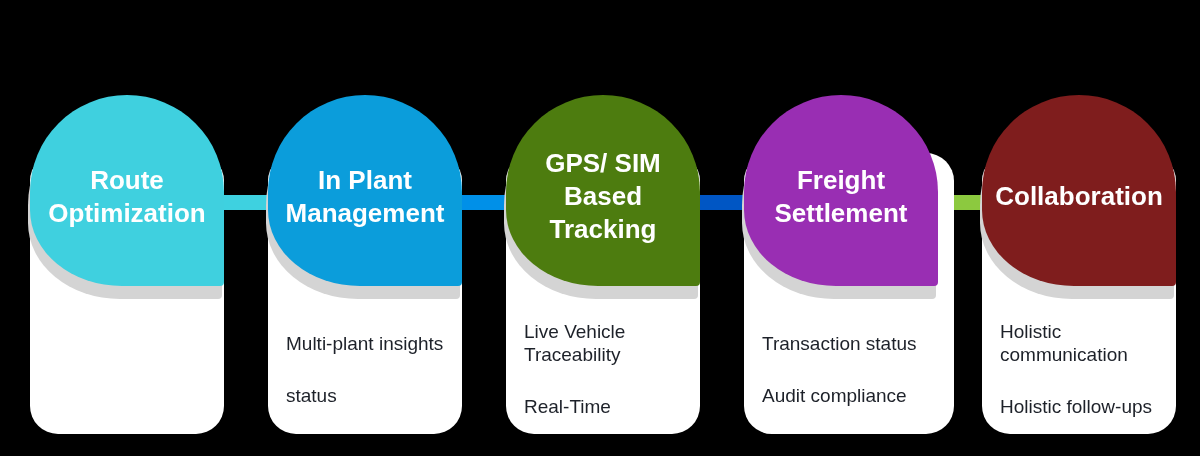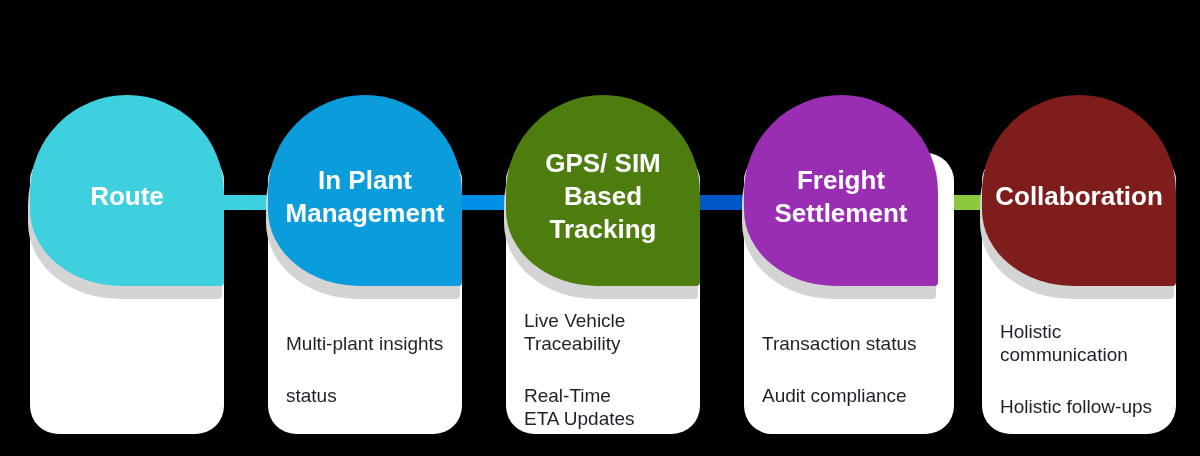--- a/index.html
+++ b/index.html
@@ -98,6 +98,7 @@
     <div class="blob" style="background: rgb(63, 208, 223);">
       <div>
           <div class="title-line">Route</div>
+          <div class="title-line">Optimization</div>
         </div>
     </div>
   </div>

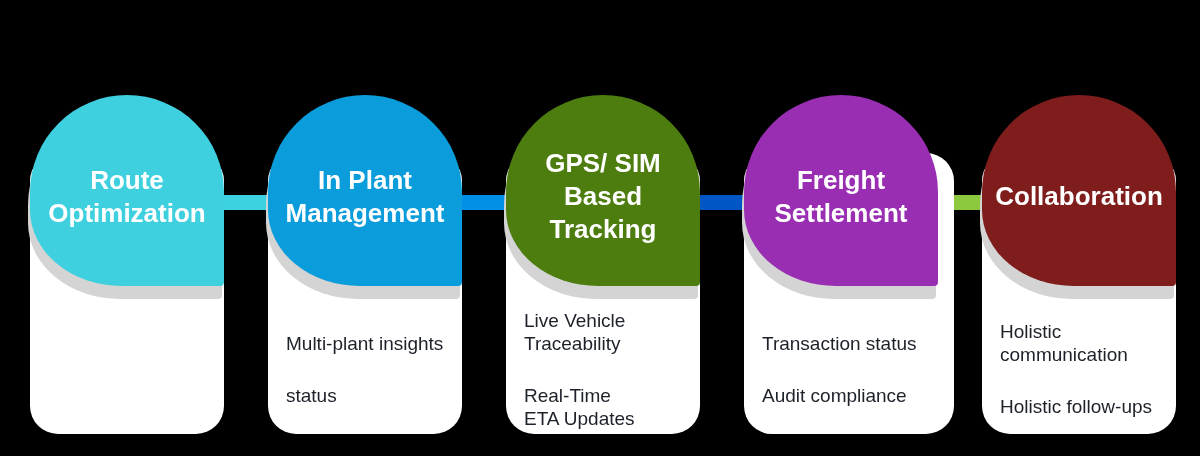--- a/index.html
+++ b/index.html
@@ -137,7 +137,6 @@
         </div>
         <div class="item">
           <div class="item-line">Real-Time</div>
-          <div class="item-line">ETA Updates</div>
         </div>
       </div>
   </div>

